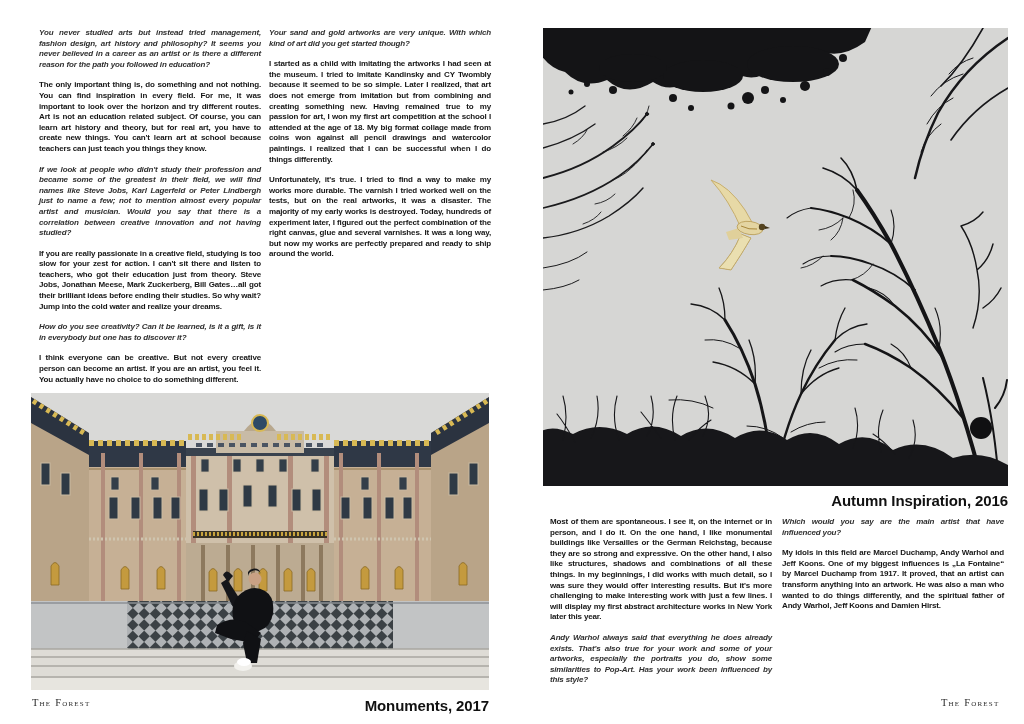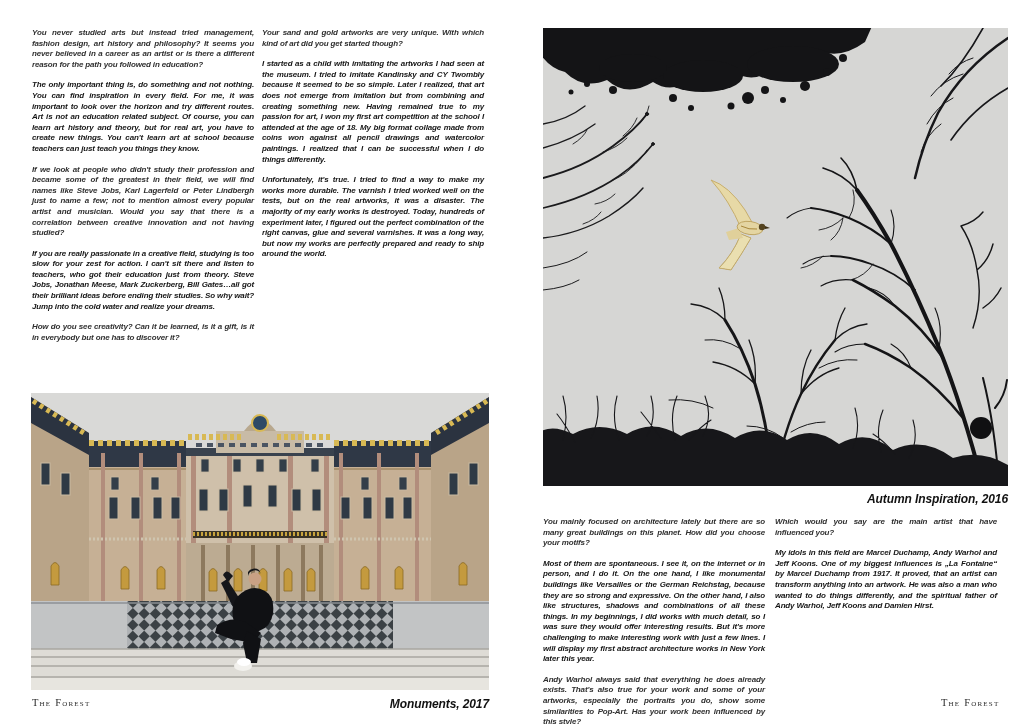--- a/index.html
+++ b/index.html
@@ -5,7 +5,7 @@
   html,body{margin:0;padding:0;background:#ffffff;}
   .spread{position:relative;width:1024px;height:724px;background:#ffffff;overflow:hidden;
           font-family:"Liberation Sans",sans-serif;}
-  .col{position:absolute;width:222px;text-align:justify;color:#1c1c1c;}
+  .col{position:absolute;width:222px;text-align:justify;color:#1c1c1c;margin-left:7px;}
   .col p{margin:0;font-size:8px;line-height:10.6px;letter-spacing:-0.15px;}
   .col p + p{margin-top:10px;font-style:italic;}
   p.q{font-style:italic;font-weight:bold;color:#303030;}

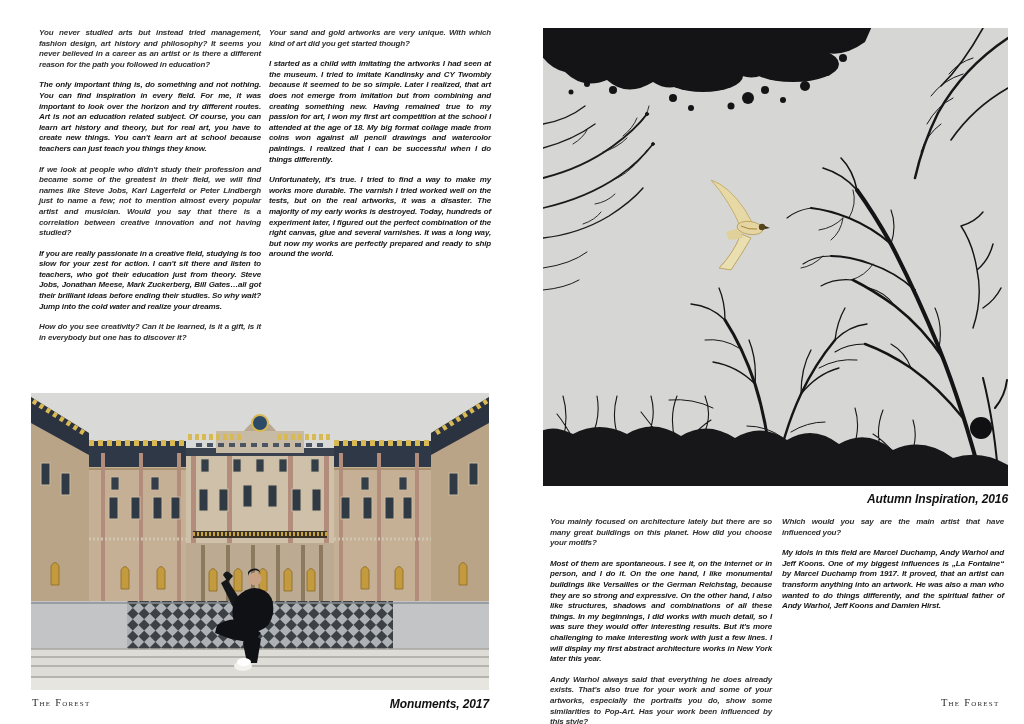--- a/index.html
+++ b/index.html
@@ -7,7 +7,7 @@
           font-family:"Liberation Sans",sans-serif;}
   .col{position:absolute;width:222px;text-align:justify;color:#1c1c1c;margin-left:7px;}
   .col p{margin:0;font-size:8px;line-height:10.6px;letter-spacing:-0.15px;}
-  .col p + p{margin-top:10px;font-style:italic;}
+  .col p + p{margin-top:10px;}
   p.q{font-style:italic;font-weight:bold;color:#303030;}
   p.a{font-weight:bold;color:#161616;}
   .photo{position:absolute;overflow:hidden;background:#d8d8d6;}

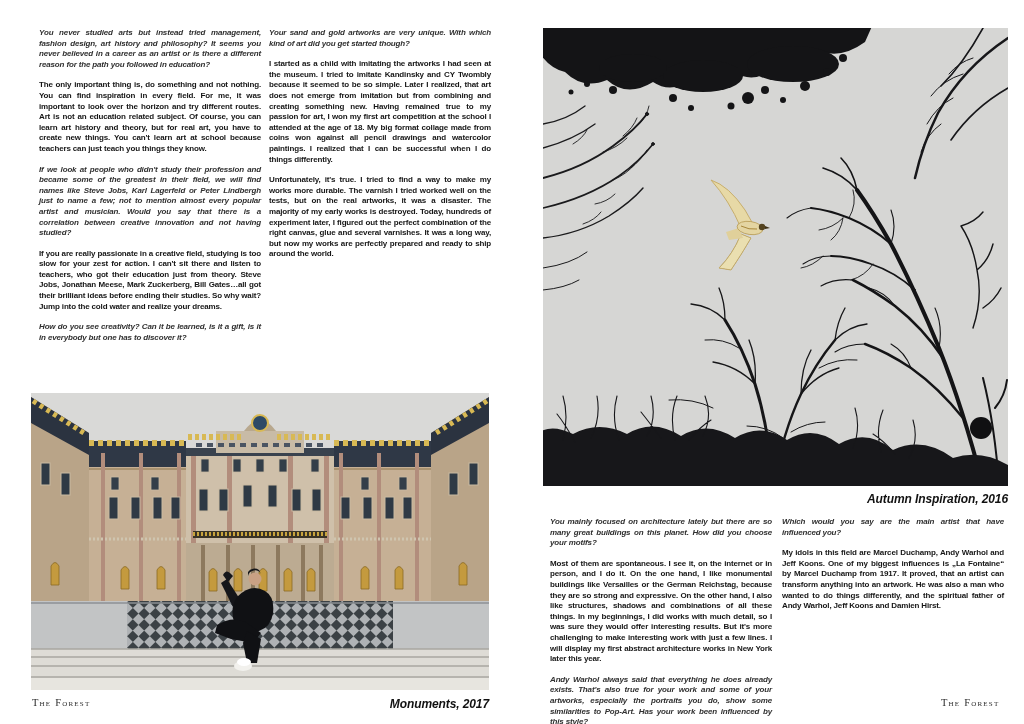--- a/index.html
+++ b/index.html
@@ -28,6 +28,7 @@
     <p class="q">If we look at people who didn't study their profession and became some of the greatest in their field, we will find names like Steve Jobs, Karl Lagerfeld or Peter Lindbergh just to name a few; not to mention almost every popular artist and musician. Would you say that there is a correlation between creative innovation and not having studied?</p>
     <p class="a">If you are really passionate in a creative field, studying is too slow for your zest for action. I can't sit there and listen to teachers, who got their education just from theory. Steve Jobs, Jonathan Meese, Mark Zuckerberg, Bill Gates…all got their brilliant ideas before ending their studies. So why wait? Jump into the cold water and realize your dreams.</p>
     <p class="q">How do you see creativity? Can it be learned, is it a gift, is it in everybody but one has to discover it?</p>
+    <p class="a">I think everyone can be creative. But not every creative person can become an artist. If you are an artist, you feel it. You actually have no choice to do something different.</p>
   </div>
 
   <div class="col" style="left:262px;top:28px;">

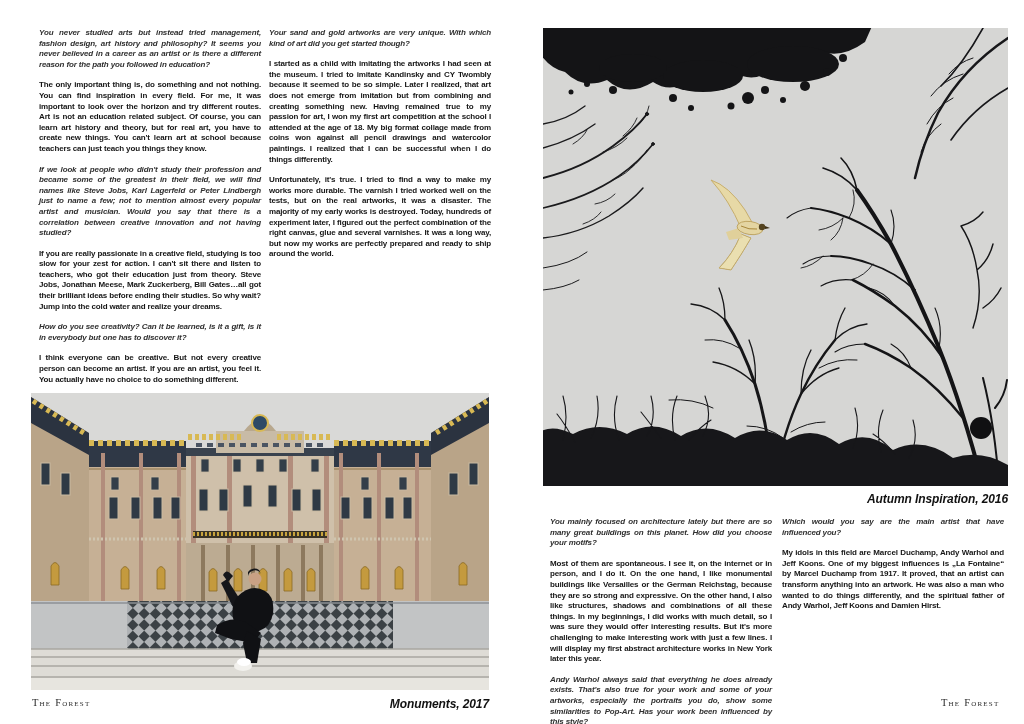--- a/index.html
+++ b/index.html
@@ -11,7 +11,7 @@
   p.q{font-style:italic;font-weight:bold;color:#303030;}
   p.a{font-weight:bold;color:#161616;}
   .photo{position:absolute;overflow:hidden;background:#d8d8d6;}
-  .caption{position:absolute;font-size:12px;font-weight:bold;font-style:italic;
+  .caption{position:absolute;font-size:15px;font-weight:bold;
            color:#111;text-align:right;letter-spacing:-0.1px;}
   .footer{position:absolute;font-family:"Liberation Serif",serif;font-variant:small-caps;
           font-size:10.5px;letter-spacing:1.2px;color:#2b2b2b;}

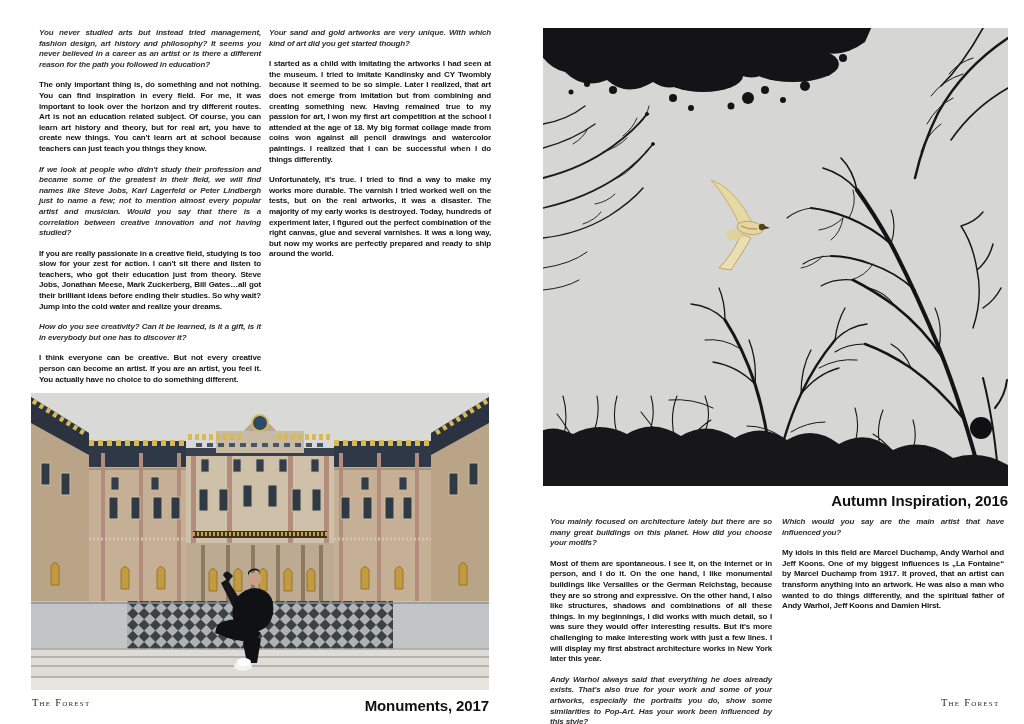--- a/index.html
+++ b/index.html
@@ -272,7 +272,6 @@
   <div class="caption" style="left:788px;top:492px;width:220px;">Autumn Inspiration, 2016</div>
 
   <div class="col" style="left:543px;top:517px;">
-    <p class="q">You mainly focused on architecture lately but there are so many great buildings on this planet. How did you choose your motifs?</p>
     <p class="a">Most of them are spontaneous. I see it, on the internet or in person, and I do it. On the one hand, I like monumental buildings like Versailles or the German Reichstag, because they are so strong and expressive. On the other hand, I also like structures, shadows and combinations of all these things. In my beginnings, I did works with much detail, so I was sure they would offer interesting results. But it's more challenging to make interesting work with just a few lines. I will display my first abstract architecture works in New York later this year.</p>
     <p class="q">Andy Warhol always said that everything he does already exists. That's also true for your work and some of your artworks, especially the portraits you do, show some similarities to Pop-Art. Has your work been influenced by this style?</p>
   </div>

